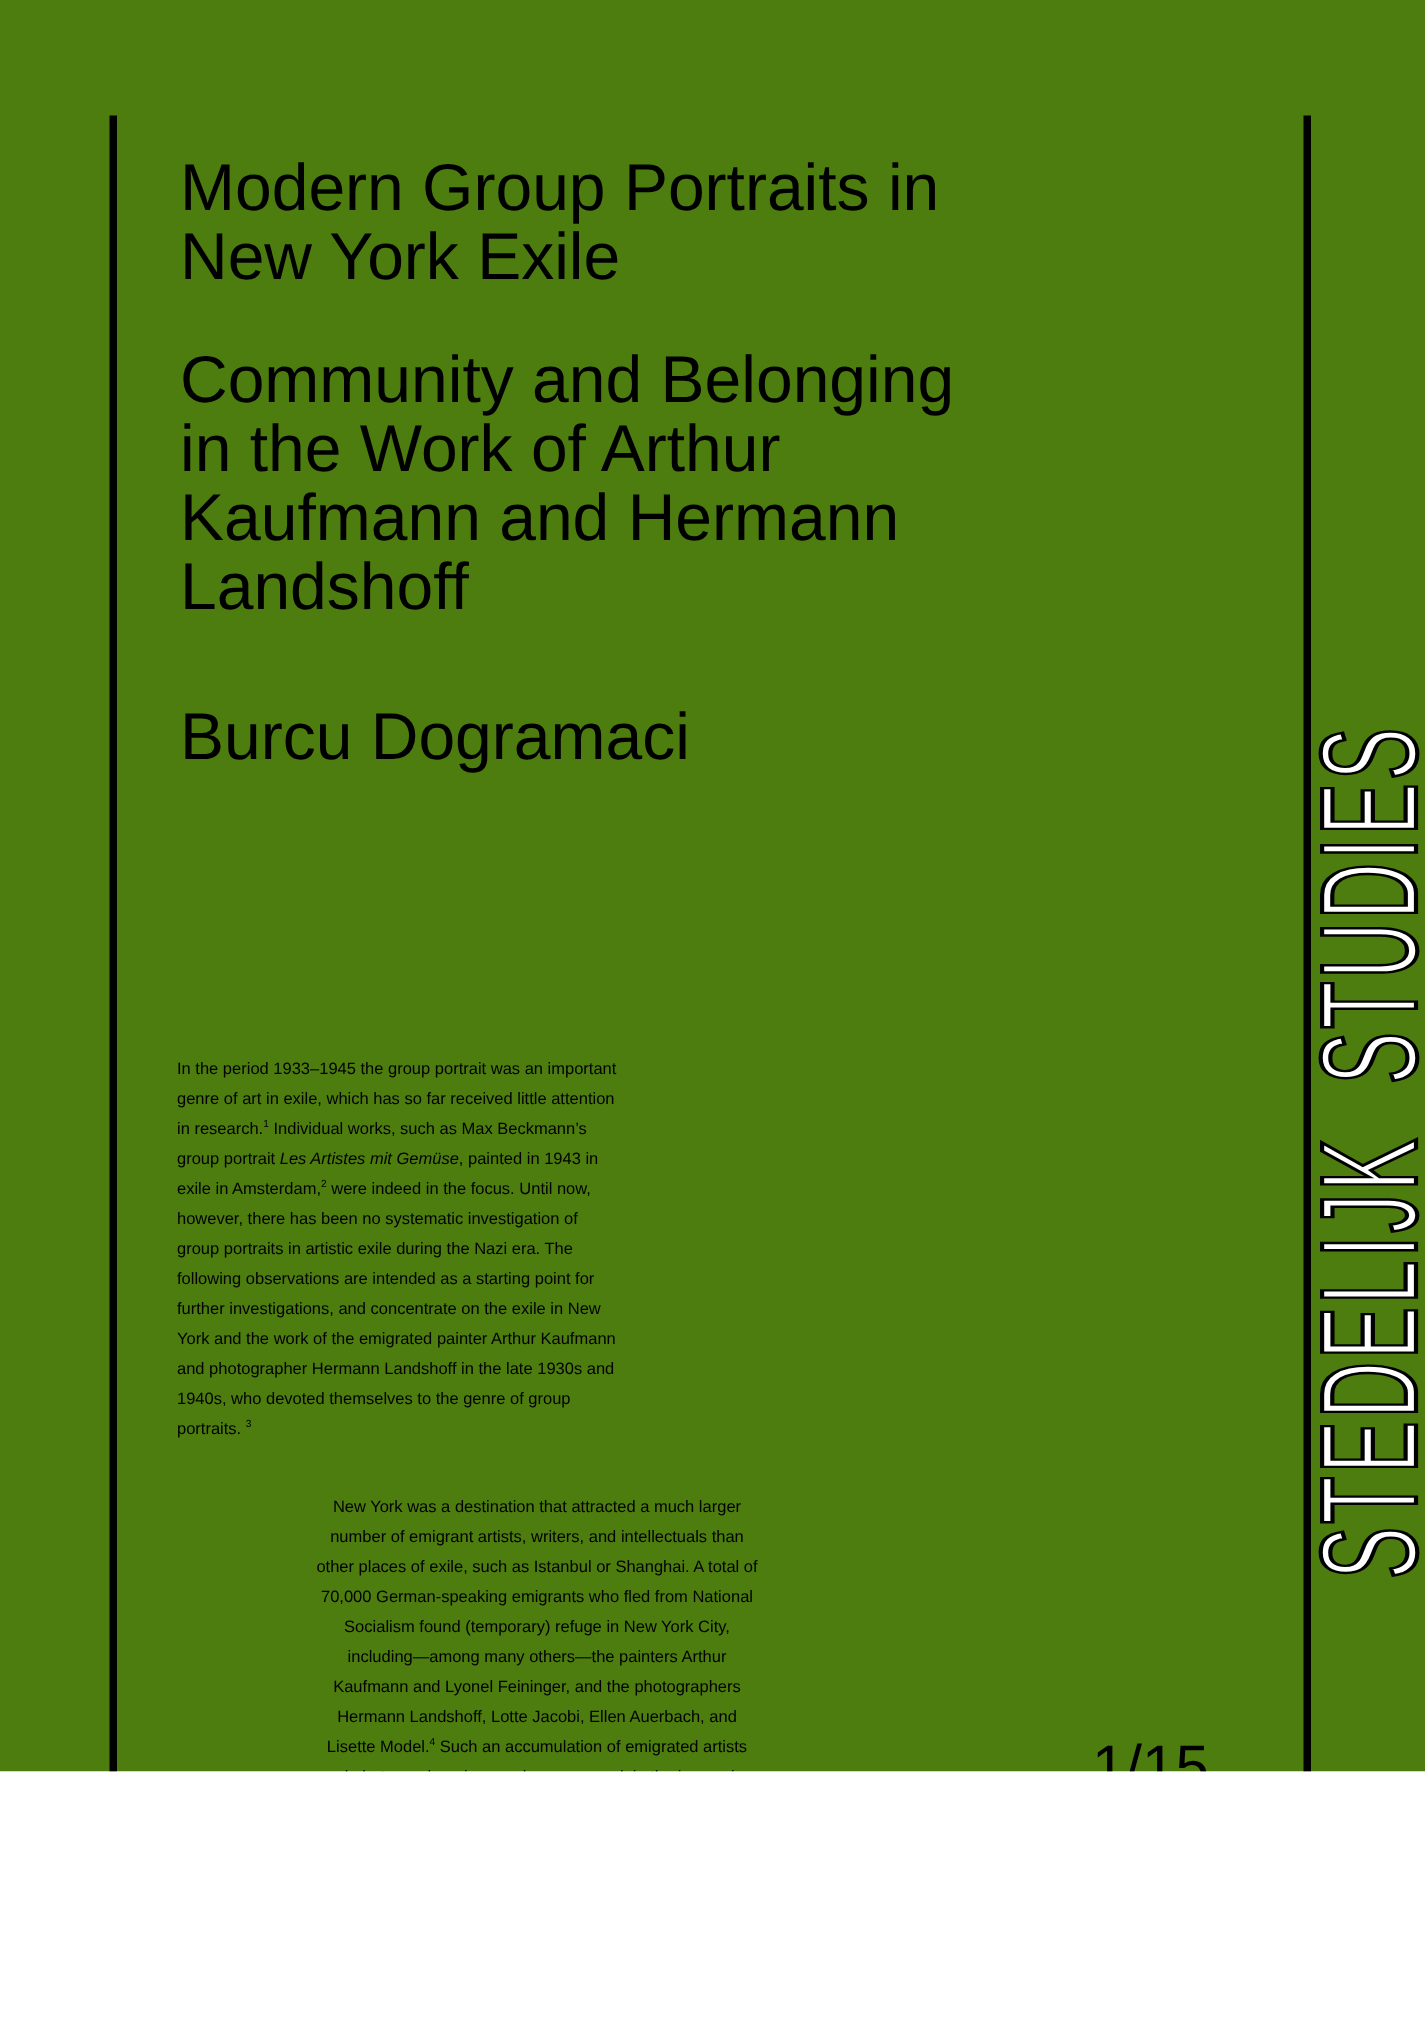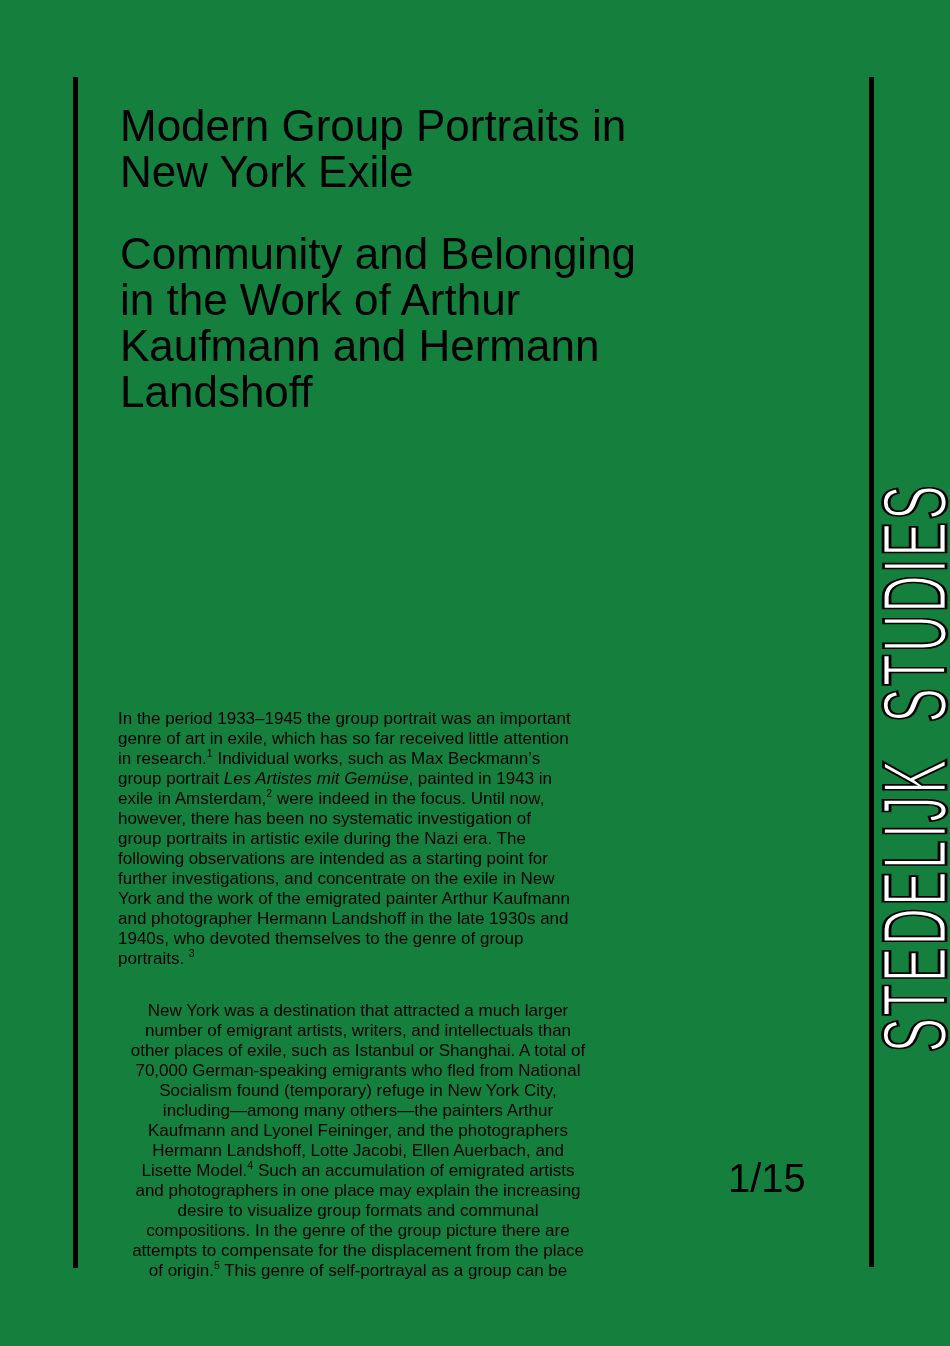--- a/index.html
+++ b/index.html
@@ -10,8 +10,8 @@
   .page {
     position: relative;
     width: 950px;
-    height: 1346px;
-    background: #15803d;
+    height: 1181px;
+    background: #4d7c0f;
     overflow: hidden;
     font-family: "Liberation Sans", "DejaVu Sans", sans-serif;
     color: #000000;

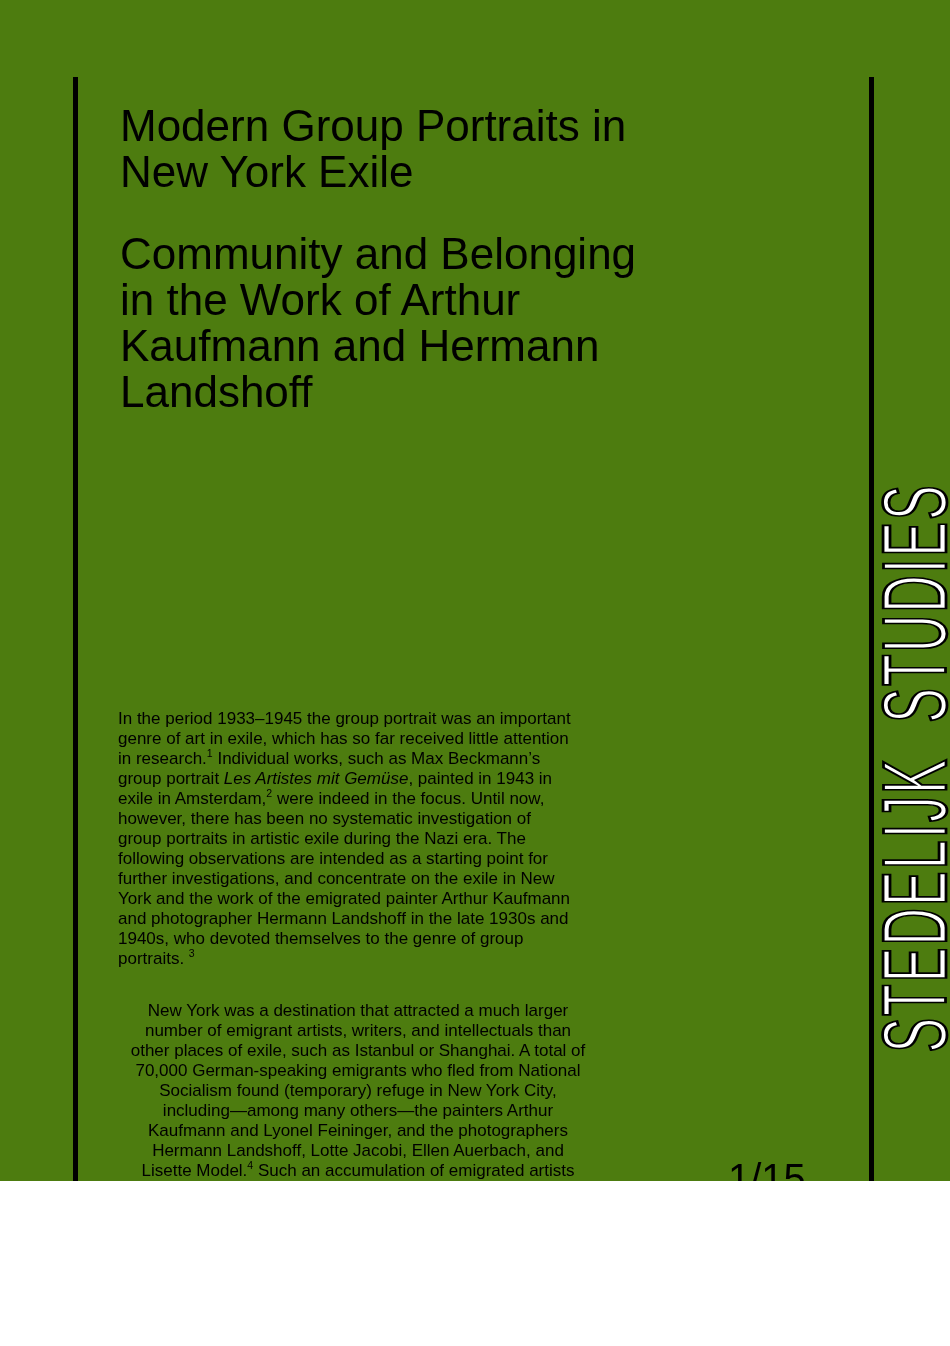--- a/index.html
+++ b/index.html
@@ -99,6 +99,7 @@
 Kaufmann and Hermann
 Landshoff</h2>
 
+  <div class="headline author">Burcu Dogramaci</div>
 
   <p class="bodytext para1"><span>In the period 1933–1945 the group portrait was an important
 genre of art in exile, which has so far received little attention

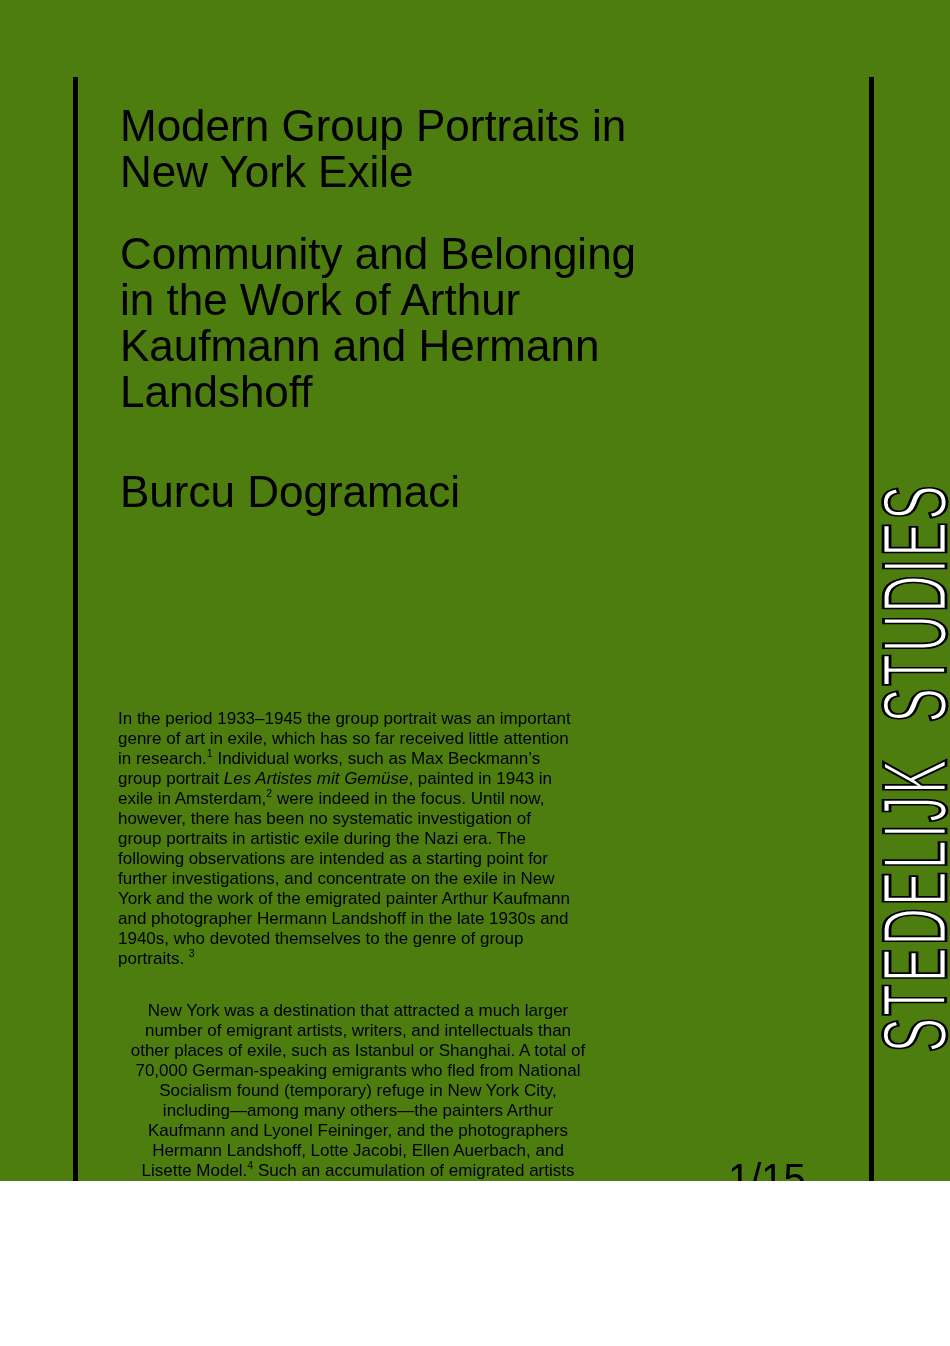--- a/index.html
+++ b/index.html
@@ -48,7 +48,7 @@
     position: absolute;
     left: 118px;
     width: 480px;
-    font-size: 17px;
+    font-size: 11px;
     line-height: 20px;
     white-space: pre-line;
   }

